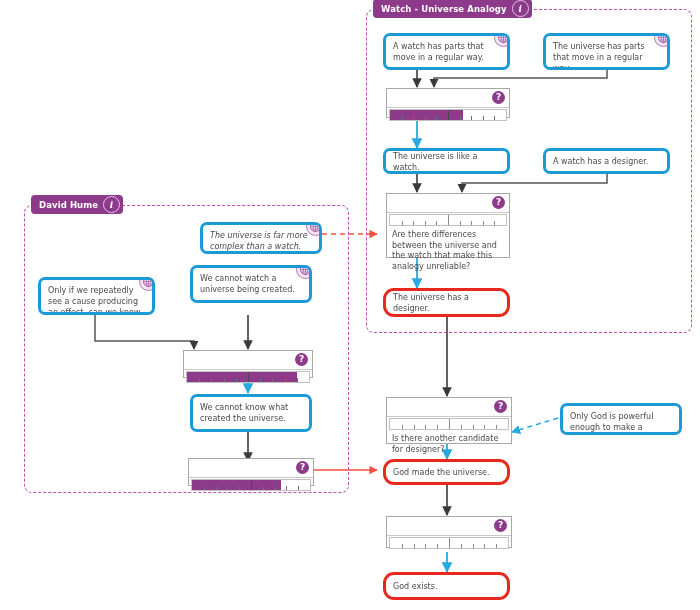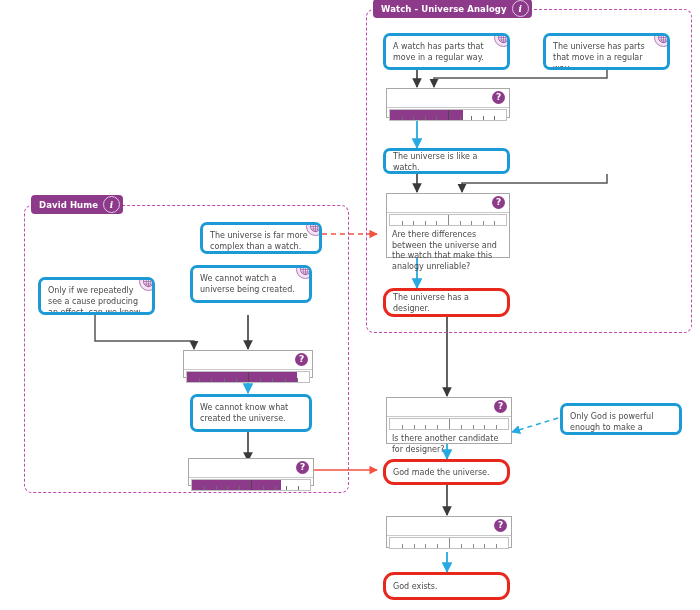--- a/index.html
+++ b/index.html
@@ -229,6 +229,9 @@
     <span class="txt">The universe is like a watch.</span>
   </div>
 
+  <div class="node claim" style="left:543px;top:148px;width:127px;height:26px;display:flex;align-items:center;">
+    <span class="txt">A watch has a designer.</span>
+  </div>
 
   <div class="node claim conclusion" style="left:383px;top:288px;width:127px;height:29px;display:flex;align-items:center;">
     <span class="txt">The universe has a designer.</span>

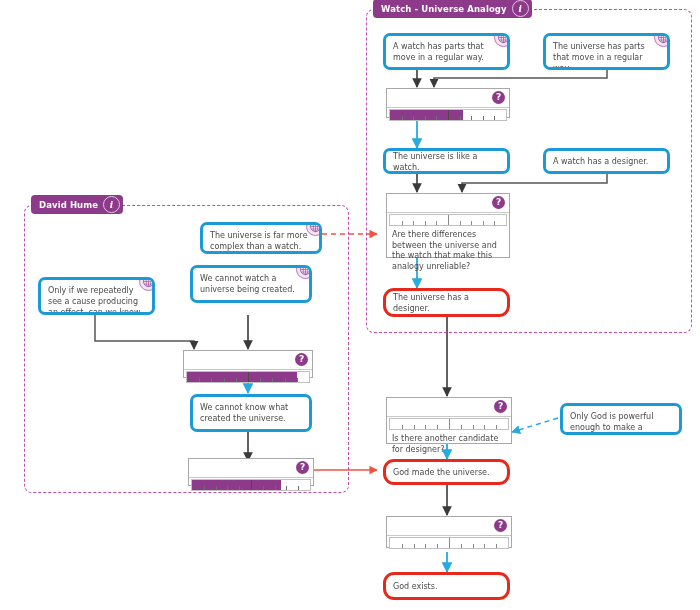--- a/index.html
+++ b/index.html
@@ -237,7 +237,7 @@
     <span class="txt">The universe has a designer.</span>
   </div>
 
-  <div class="node claim" style="left:200px;top:222px;width:122px;height:32px;">
+  <div class="node claim" style="left:200px;top:222px;width:122px;height:32px;font-style:italic;">
     <span class="txt">The universe is far more complex than a watch.</span>
     <span class="globe-icon">
       <svg width="13" height="13" viewBox="0 0 16 16">

